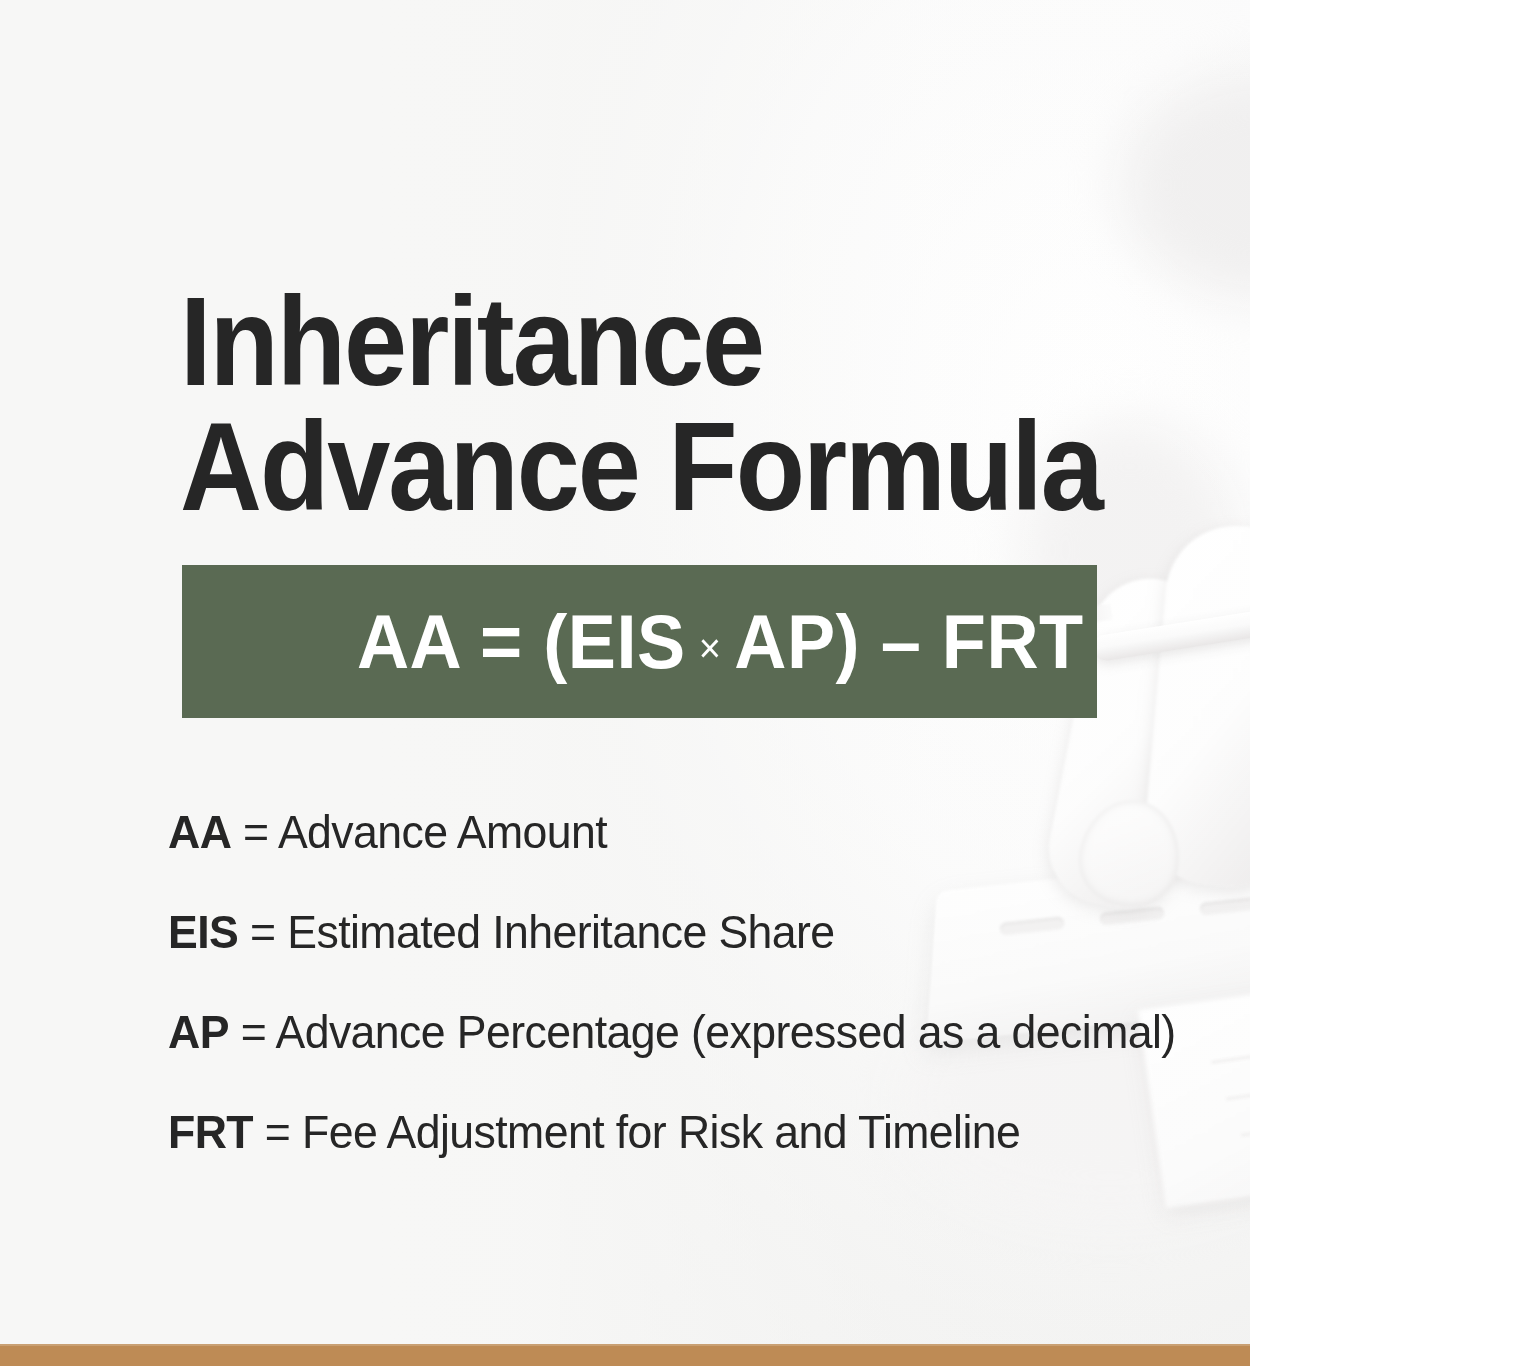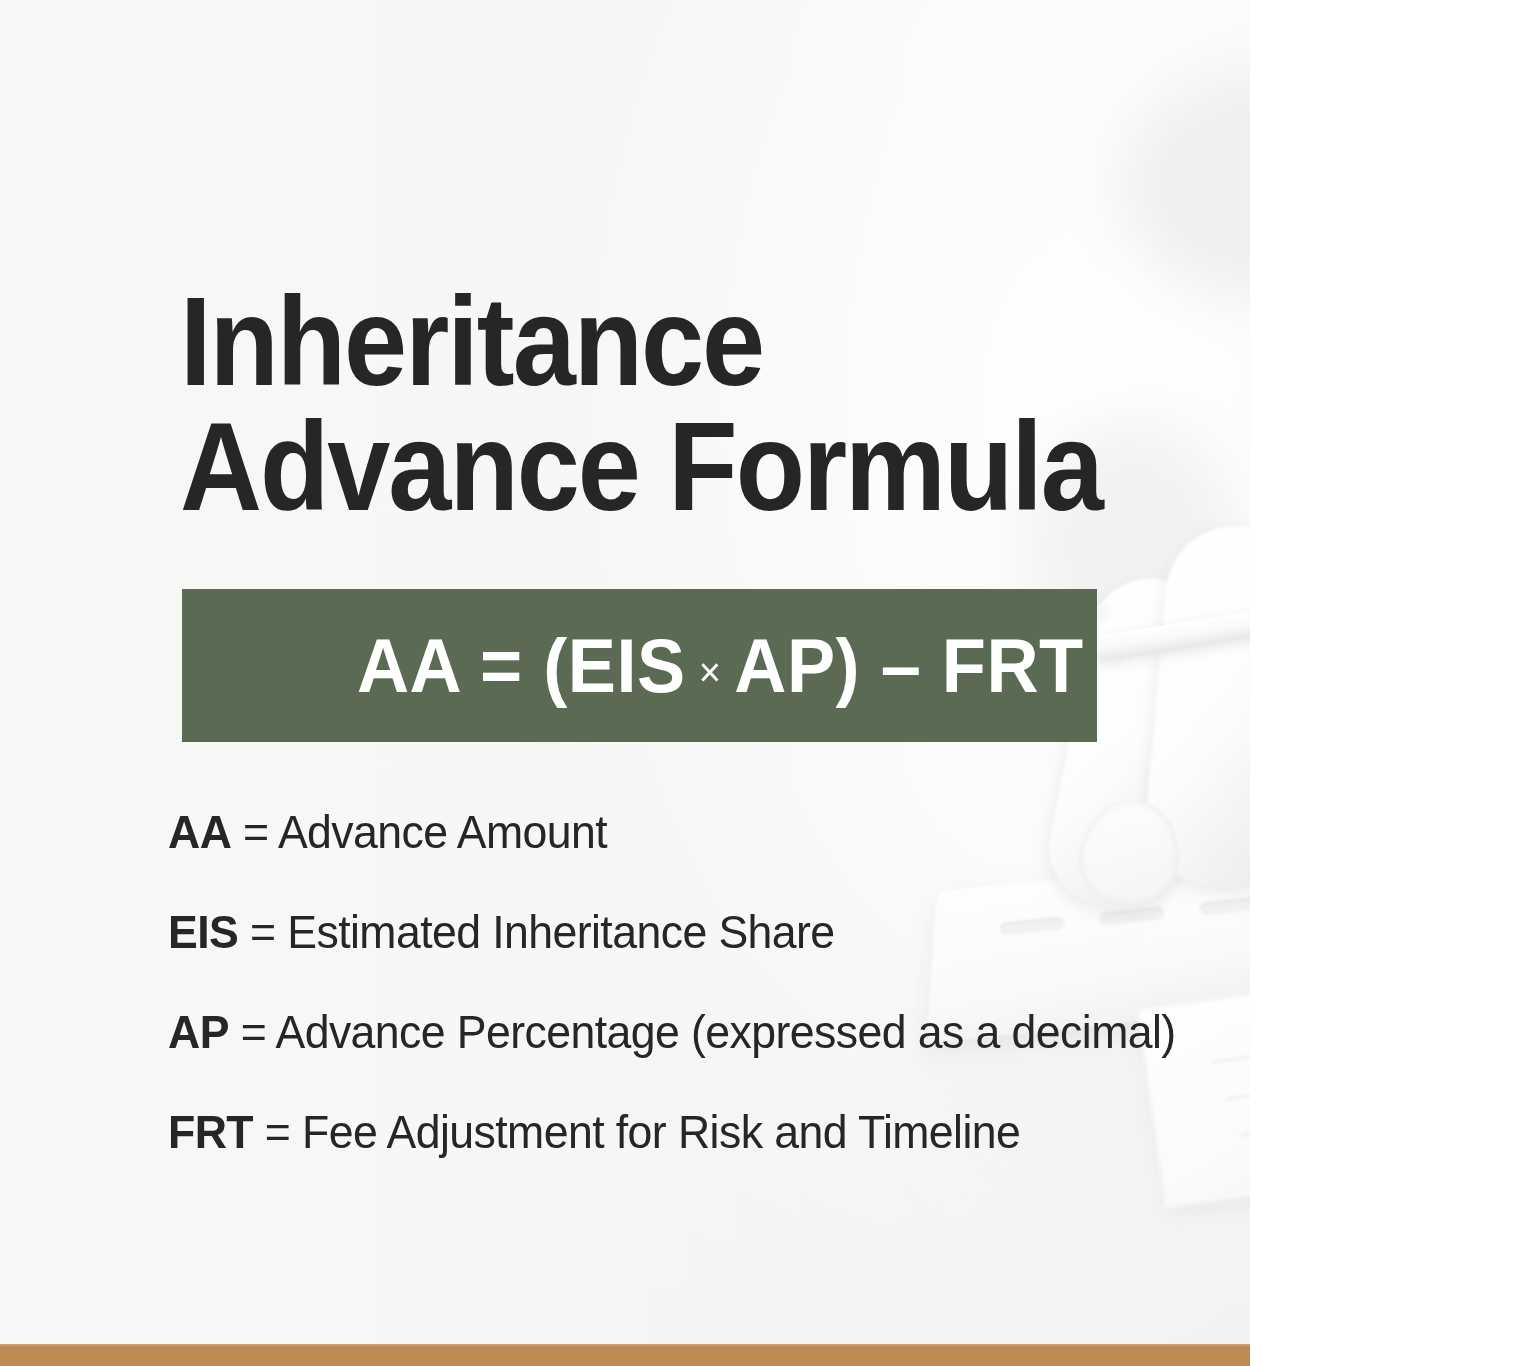--- a/index.html
+++ b/index.html
@@ -215,7 +215,6 @@
     display: flex;
     align-items: center;
     justify-content: center;
-    margin-top: 24px;
   }
   .formula-text {
     color: #ffffff;

